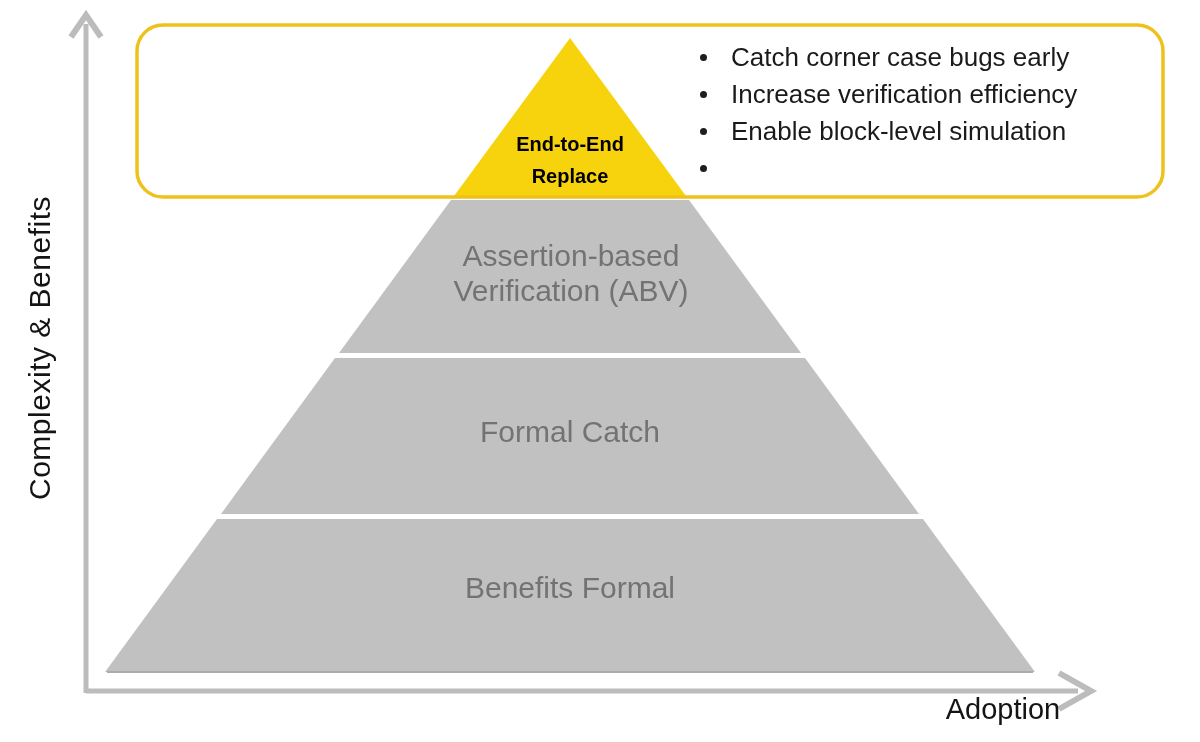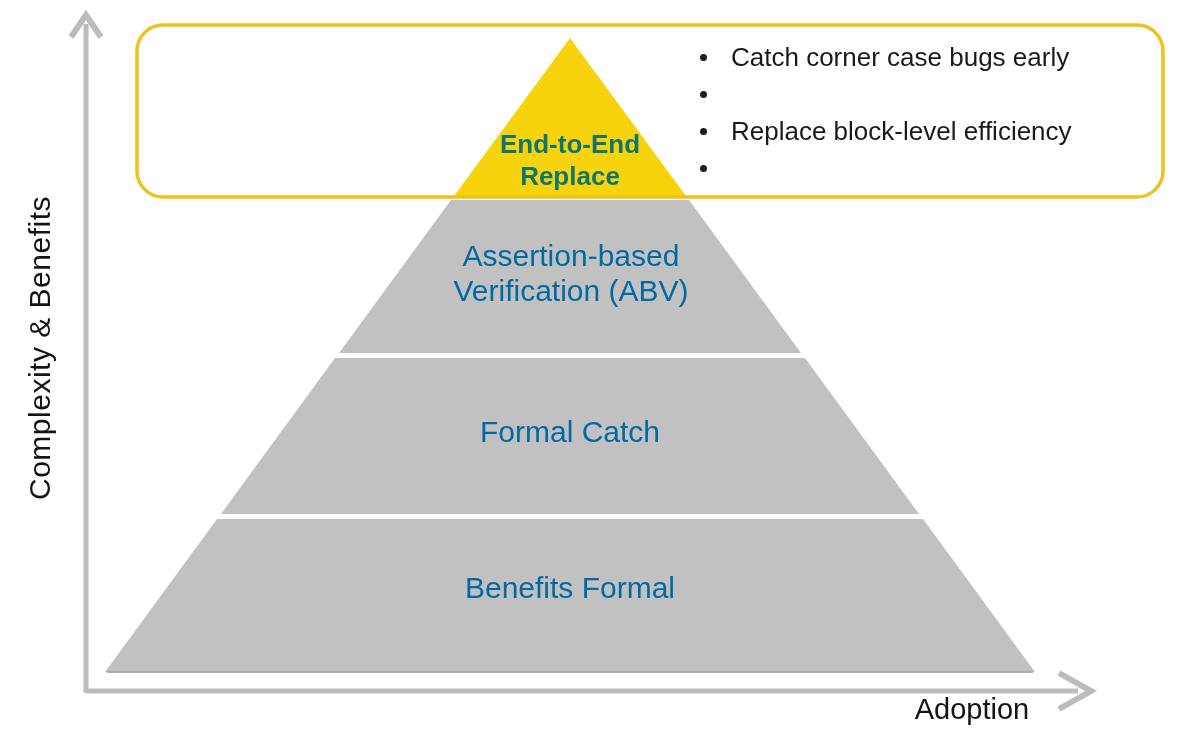--- a/index.html
+++ b/index.html
@@ -90,6 +90,7 @@
     </div>
     <div class="bullet-row">
       <span class="bullet-dot"></span>
+      <span class="bullet-text">Increase verification efficiency</span>
     </div>
     <div class="bullet-row">
       <span class="bullet-dot"></span>

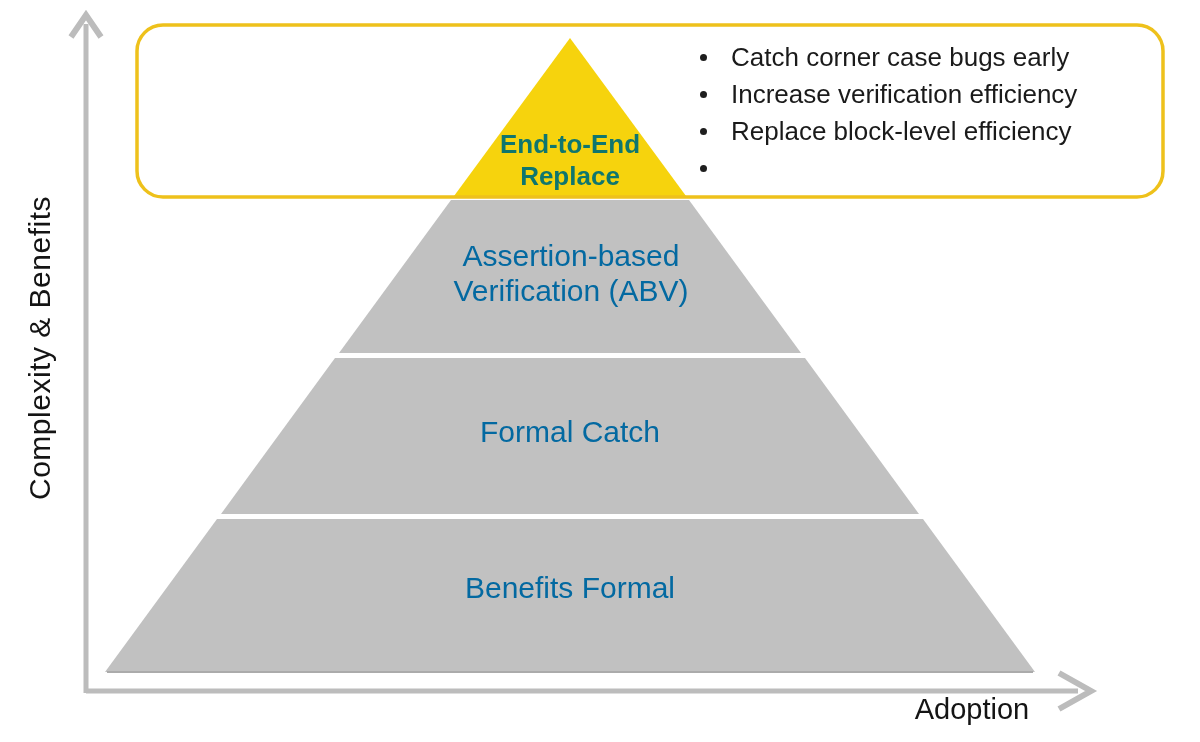--- a/index.html
+++ b/index.html
@@ -16,7 +16,7 @@
   .anchor .txt.rot{transform:translate(-50%,-50%) rotate(-90deg);}
   .axis-label{font-size:30px;letter-spacing:0.5px;color:#141414;}
   .x-axis-label{font-size:29px;color:#141414;}
-  .cap-label{font-size:26px;font-weight:bold;color:#0f766e;line-height:33px;}
+  .cap-label{font-size:20px;font-weight:bold;color:#000000;line-height:33px;}
   .layer-label{font-size:30px;color:#0369a1;}
   .bullets{
     position:absolute;left:700px;top:39px;width:470px;text-align:center;

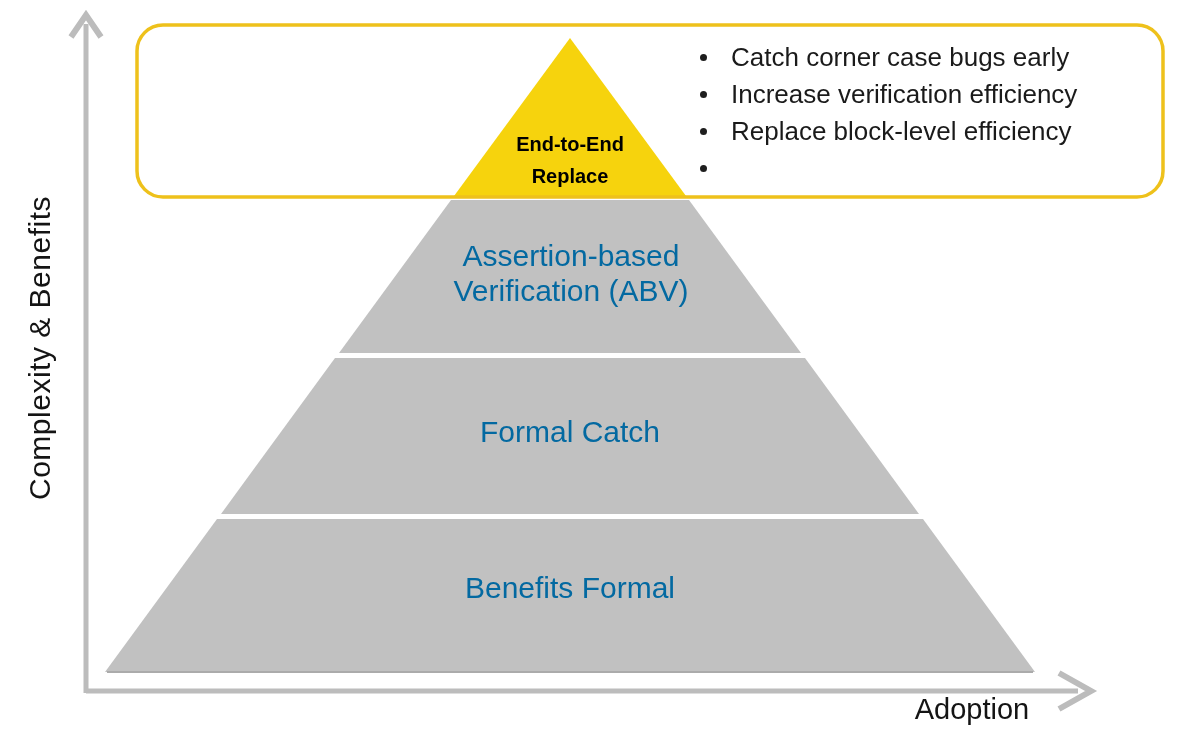--- a/index.html
+++ b/index.html
@@ -94,7 +94,7 @@
     </div>
     <div class="bullet-row">
       <span class="bullet-dot"></span>
-      <span class="bullet-text">Replace block-level efficiency</span>
+      <span class="bullet-text">Enable block-level simulation</span>
     </div>
     <div class="bullet-row">
       <span class="bullet-dot"></span>

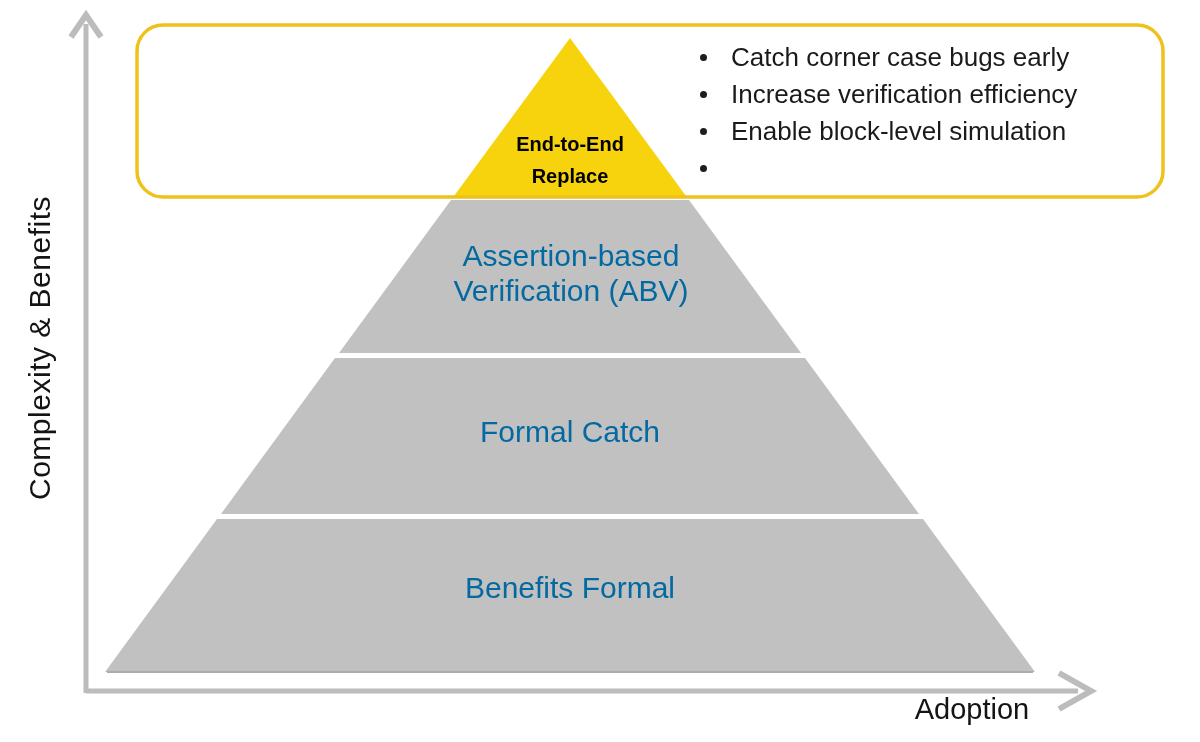--- a/index.html
+++ b/index.html
@@ -17,7 +17,7 @@
   .axis-label{font-size:30px;letter-spacing:0.5px;color:#141414;}
   .x-axis-label{font-size:29px;color:#141414;}
   .cap-label{font-size:20px;font-weight:bold;color:#000000;line-height:33px;}
-  .layer-label{font-size:30px;color:#0369a1;}
+  .layer-label{font-size:30px;color:#737373;}
   .bullets{
     position:absolute;left:700px;top:39px;width:470px;text-align:center;
   }

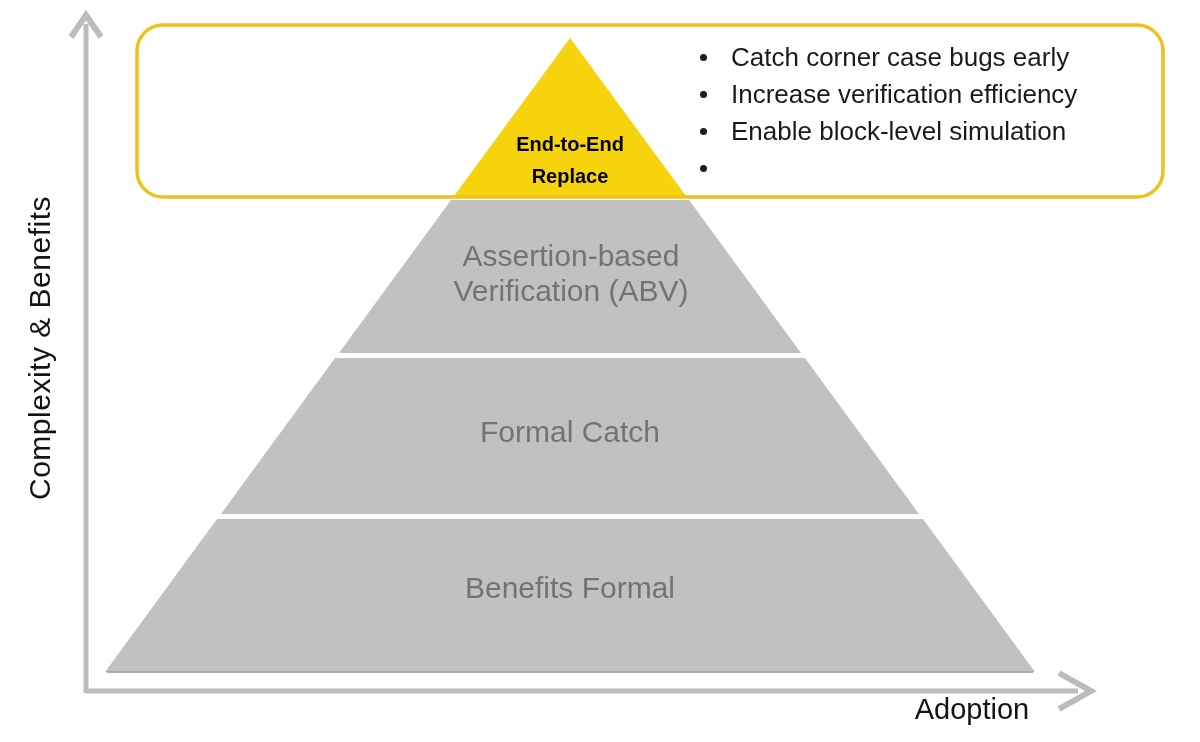--- a/index.html
+++ b/index.html
@@ -15,7 +15,7 @@
   }
   .anchor .txt.rot{transform:translate(-50%,-50%) rotate(-90deg);}
   .axis-label{font-size:30px;letter-spacing:0.5px;color:#141414;}
-  .x-axis-label{font-size:29px;color:#141414;}
+  .x-axis-label{font-size:29px;color:#141414;margin-left:31px;}
   .cap-label{font-size:20px;font-weight:bold;color:#000000;line-height:33px;}
   .layer-label{font-size:30px;color:#737373;}
   .bullets{

